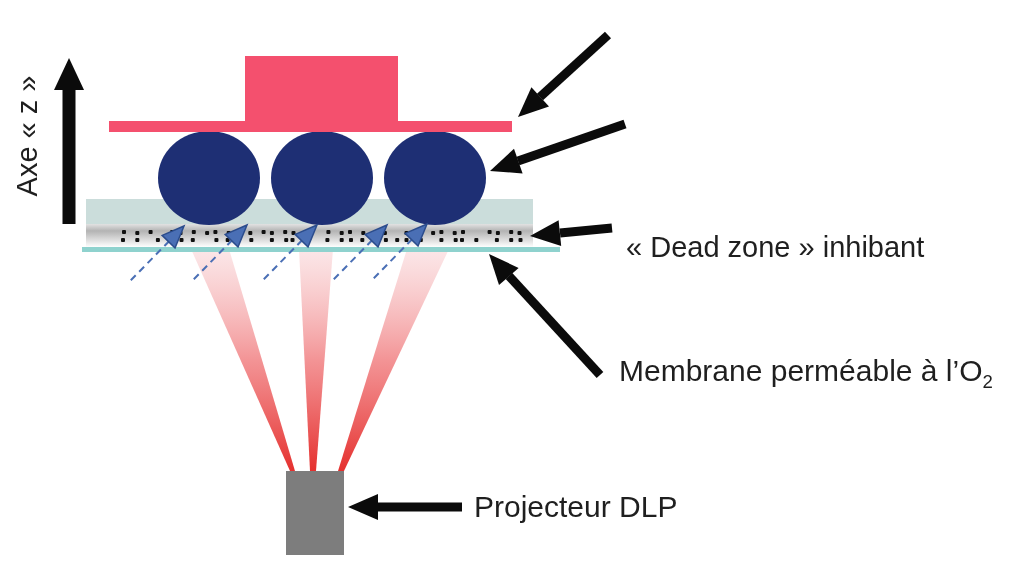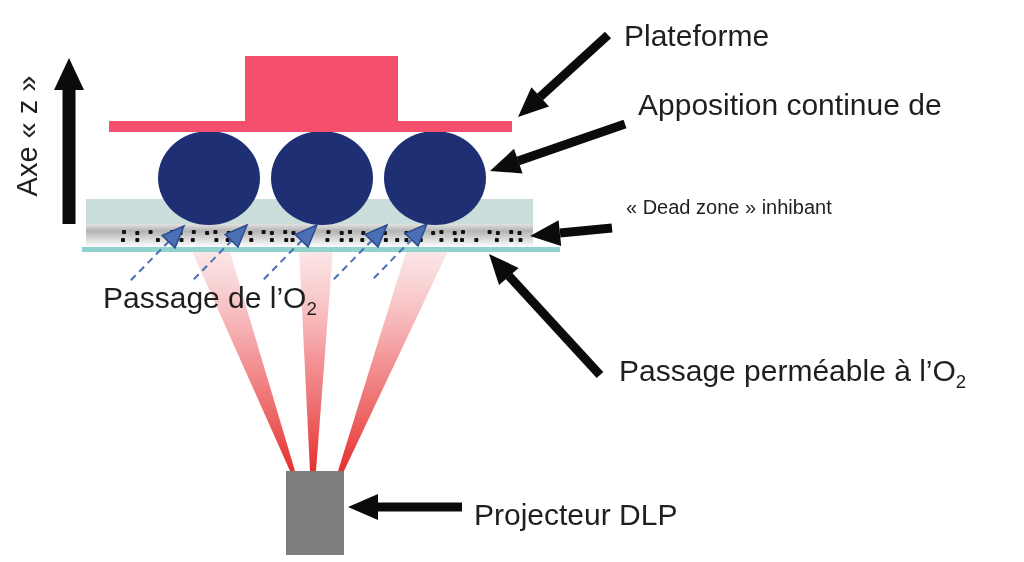--- a/index.html
+++ b/index.html
@@ -174,7 +174,6 @@
 
   <div id="axis-label" class="lbl">Axe « z »</div>
 
-  <div class="lbl" style="left:624px;top:18px;">Plateforme</div>
 
   <div id="apposition-label" class="lbl" style="left:638px;top:86px;">
     <span>Apposition continue de</span><br>

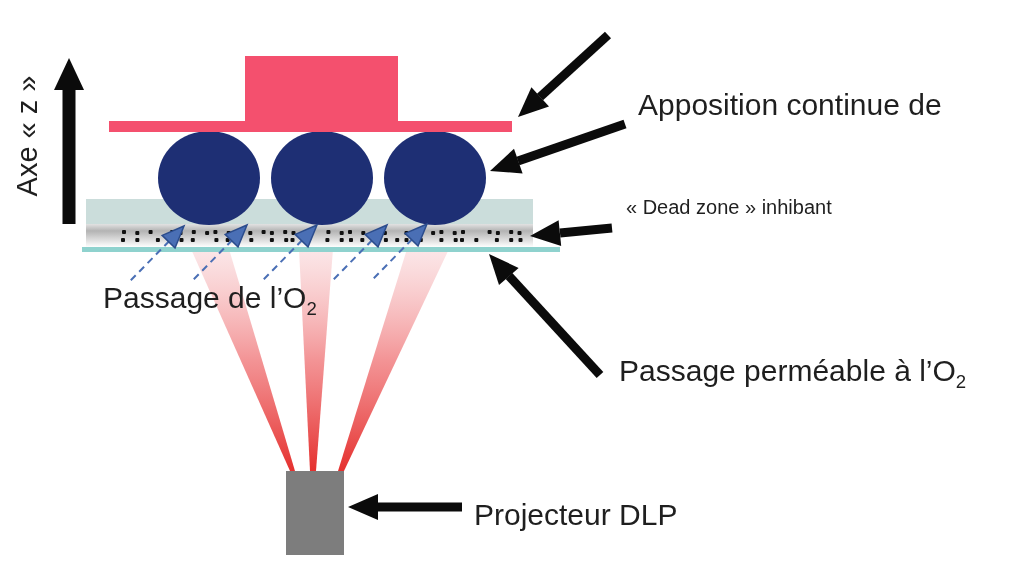--- a/index.html
+++ b/index.html
@@ -176,7 +176,7 @@
 
 
   <div id="apposition-label" class="lbl" style="left:638px;top:86px;">
-    <span>Apposition continue de</span><br>
+    <br>
   </div>
 
   <div id="deadzone-label" class="lbl" style="left:626px;top:192px;">

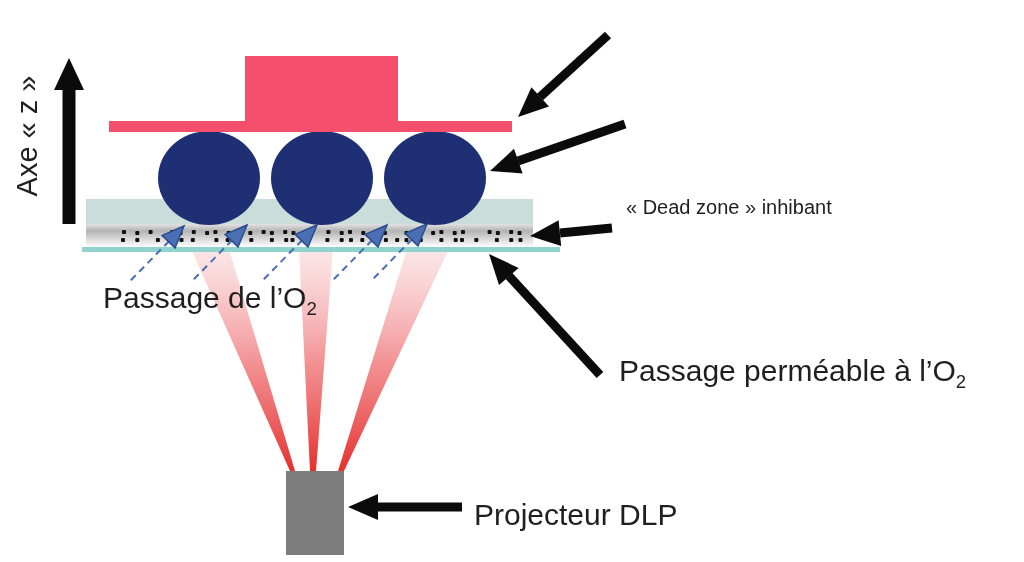--- a/index.html
+++ b/index.html
@@ -15,7 +15,7 @@
     transform:rotate(-90deg);
   }
   #apposition-label{white-space:normal;width:340px;line-height:38px;}
-  #deadzone-label{white-space:normal;width:340px;line-height:31px;font-size:20px;}
+  #deadzone-label{white-space:normal;width:340px;line-height:31px;font-size:29px;margin-top:40px;}
   svg{position:absolute;left:0;top:0;}
 </style>
 </head>

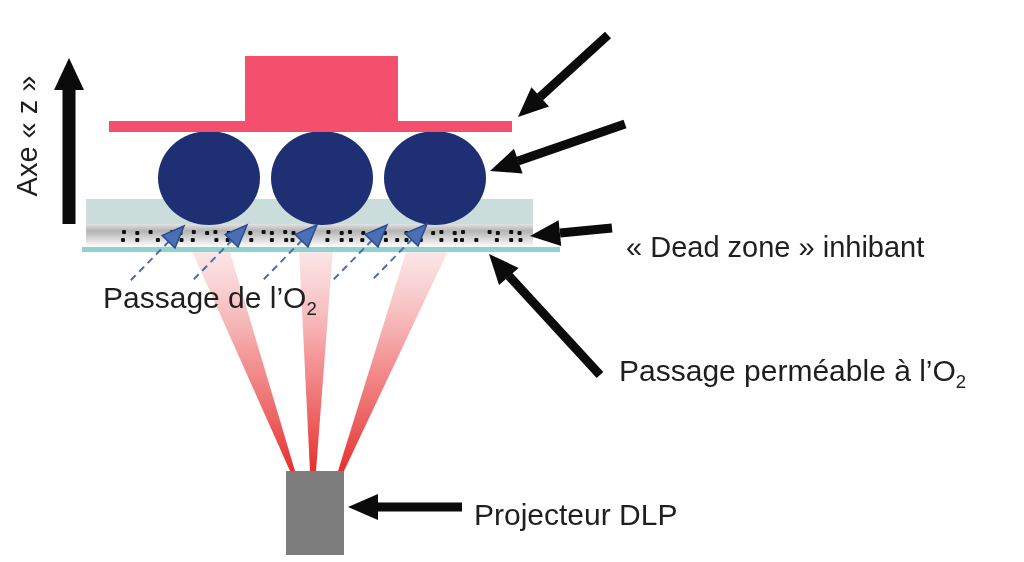--- a/index.html
+++ b/index.html
@@ -187,9 +187,6 @@
     <span>Passage perméable à l’O</span><sub>2</sub>
   </div>
 
-  <div class="lbl" style="left:103px;top:280px;">
-    <span>Passage de l’O</span><sub>2</sub>
-  </div>
 
   <div class="lbl" style="left:474px;top:489px;margin-top:8px;">Projecteur DLP</div>
 </div>

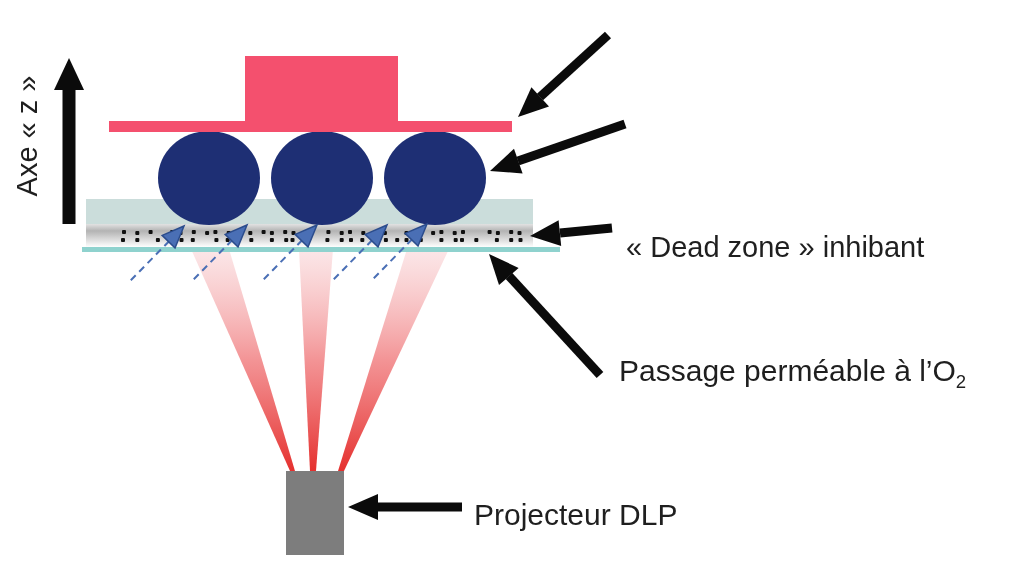--- a/index.html
+++ b/index.html
@@ -184,7 +184,7 @@
   </div>
 
   <div class="lbl" style="left:619px;top:353px;">
-    <span>Passage perméable à l’O</span><sub>2</sub>
+    <span>Membrane perméable à l’O</span><sub>2</sub>
   </div>
 
 

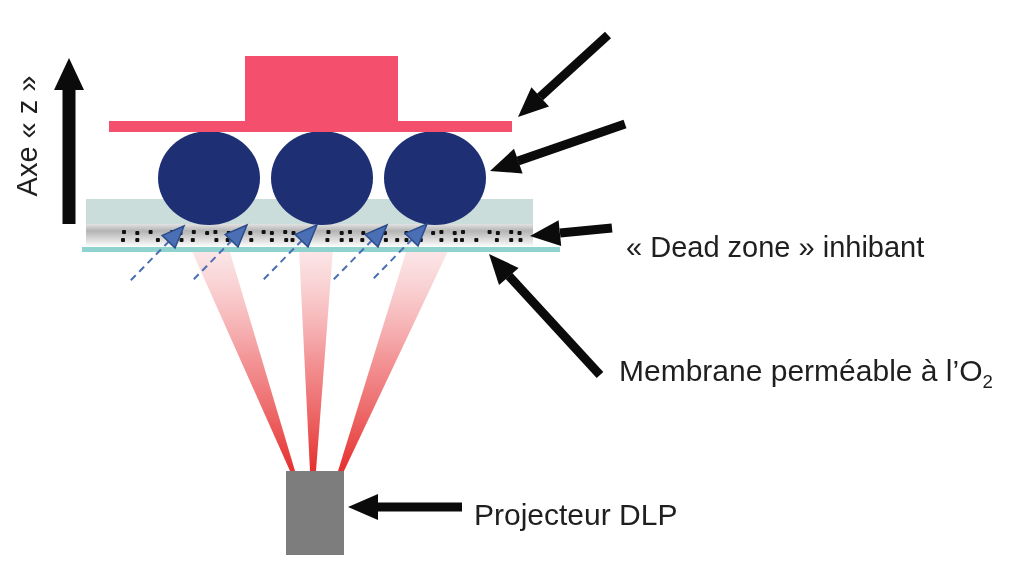--- a/index.html
+++ b/index.html
@@ -188,7 +188,7 @@
   </div>
 
 
-  <div class="lbl" style="left:474px;top:489px;margin-top:8px;">Projecteur DLP</div>
+  <div class="lbl" style="left:474px;top:489px;">Projecteur DLP</div>
 </div>
 
 </body></html>

